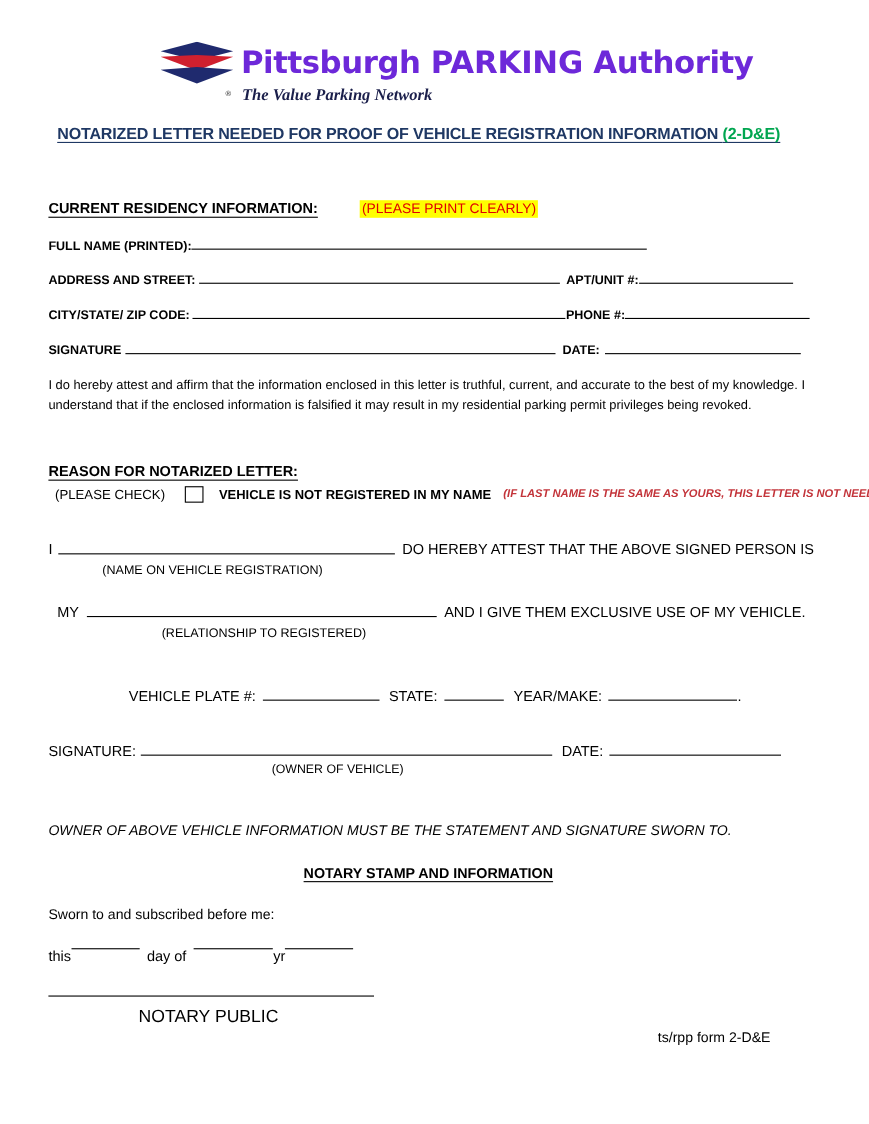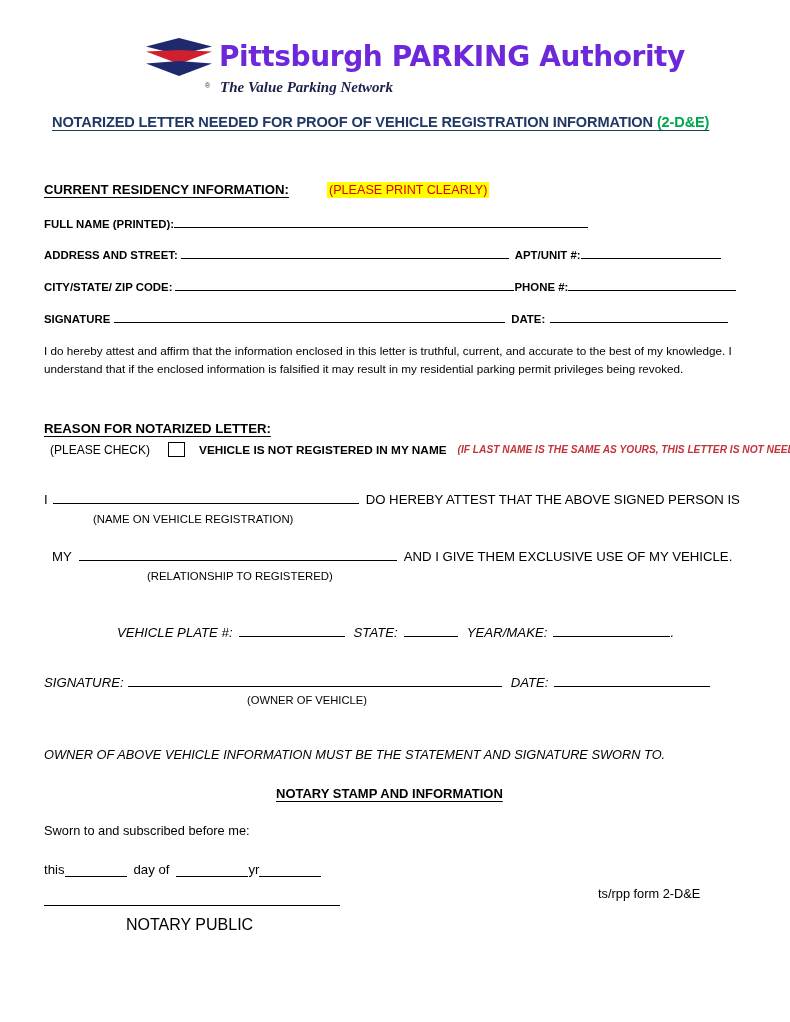--- a/index.html
+++ b/index.html
@@ -206,7 +206,6 @@
     white-space: nowrap;
     font-size: 13.2px;
     font-weight: 400;
-    font-style: italic;
   }
   #sign2-row {
     position: absolute;

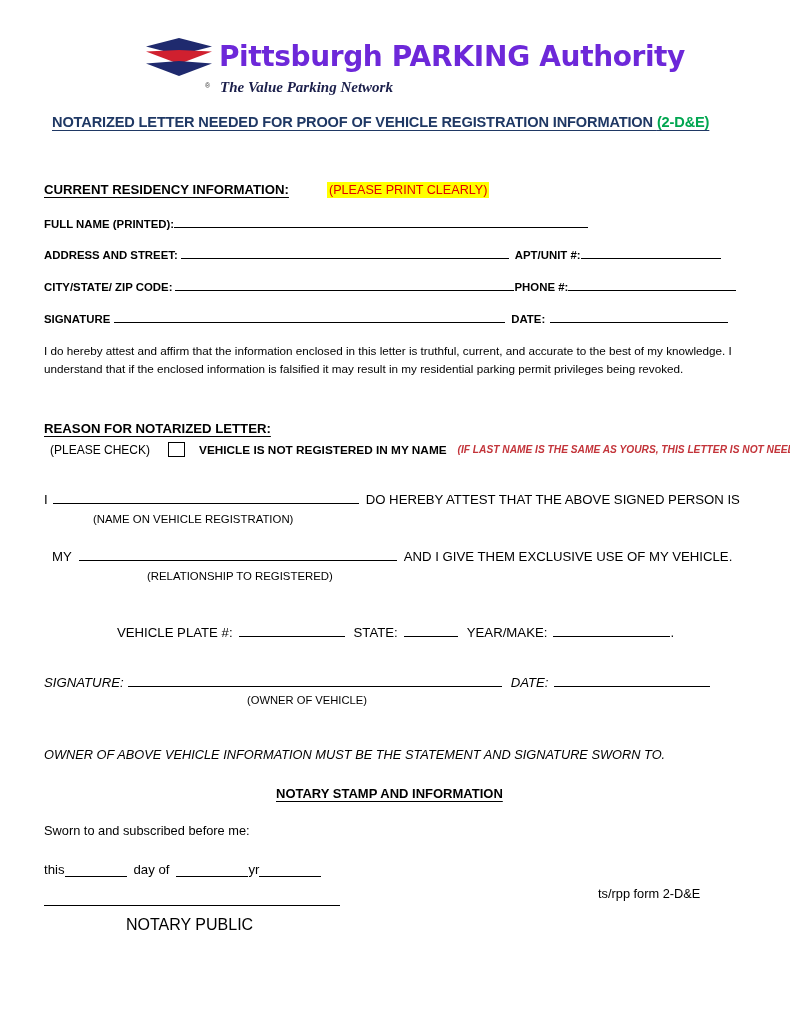--- a/index.html
+++ b/index.html
@@ -216,7 +216,6 @@
     white-space: nowrap;
     font-size: 13.2px;
     font-weight: 400;
-    font-style: italic;
   }
 
   .owner-stmt {

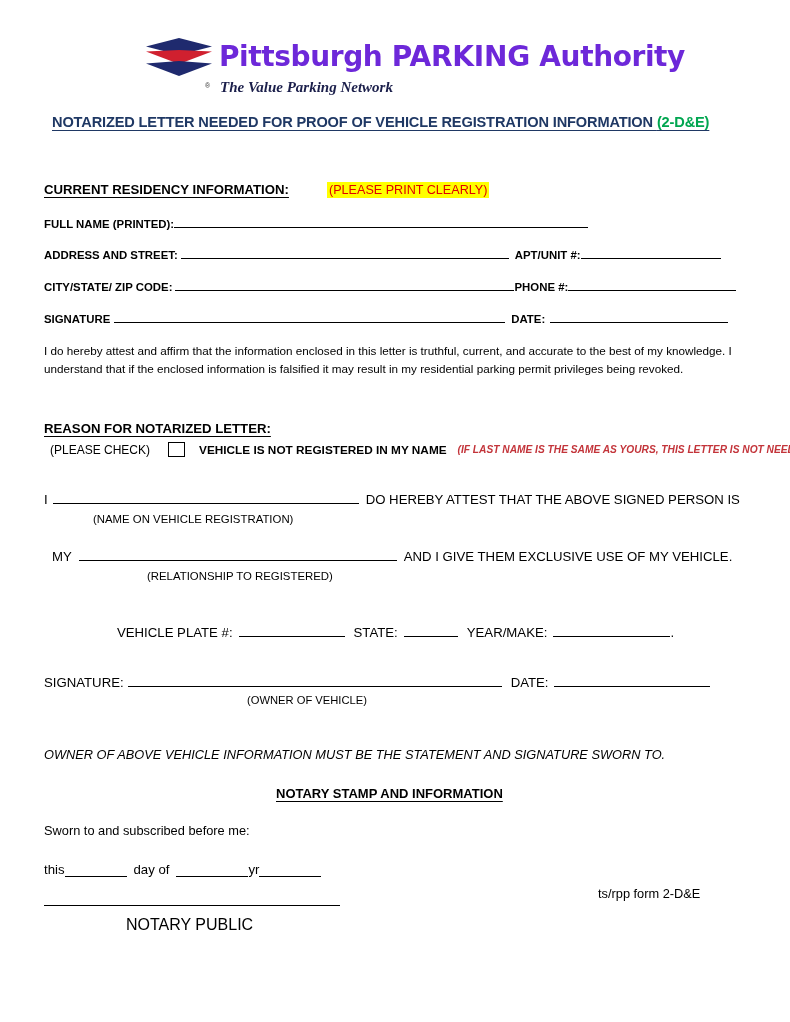--- a/index.html
+++ b/index.html
@@ -250,7 +250,7 @@
     left: 44px;
     top: 862px;
     display: flex;
-    align-items: flex-end;
+    align-items: flex-start;
     white-space: nowrap;
     font-size: 13.2px;
     font-weight: 400;

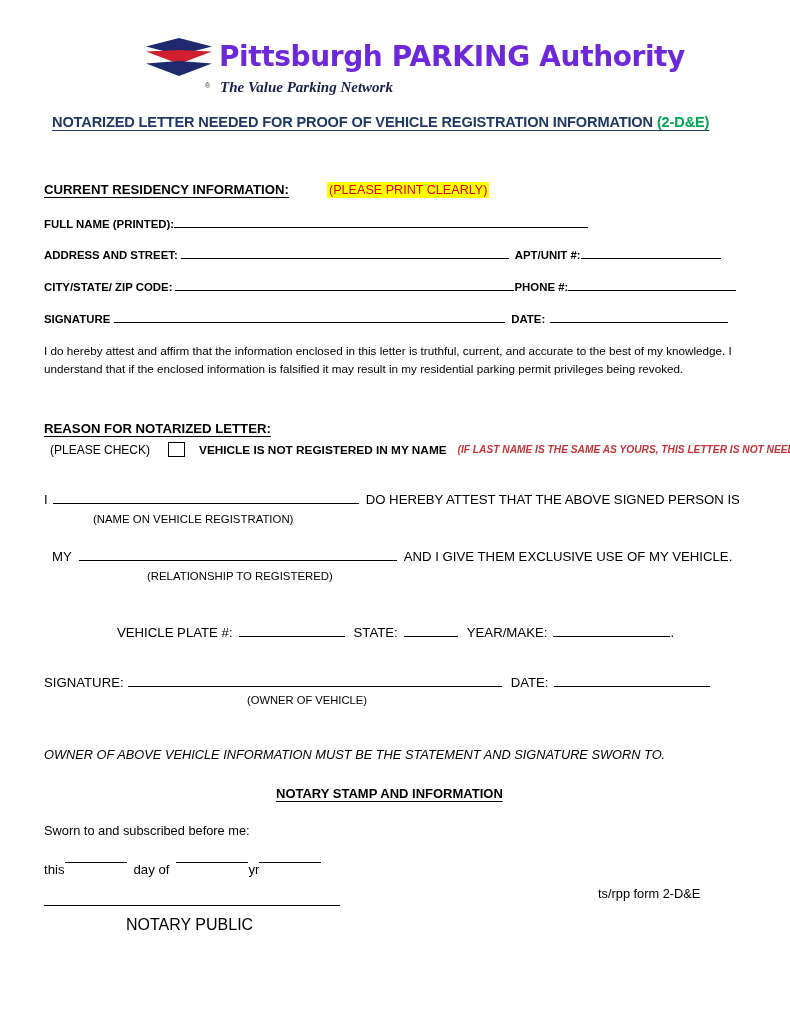--- a/index.html
+++ b/index.html
@@ -274,7 +274,7 @@
   .form-code {
     position: absolute;
     left: 598px;
-    top: 886px;
+    top: 935px;
     font-size: 12.8px;
     font-weight: 400;
     white-space: nowrap;

